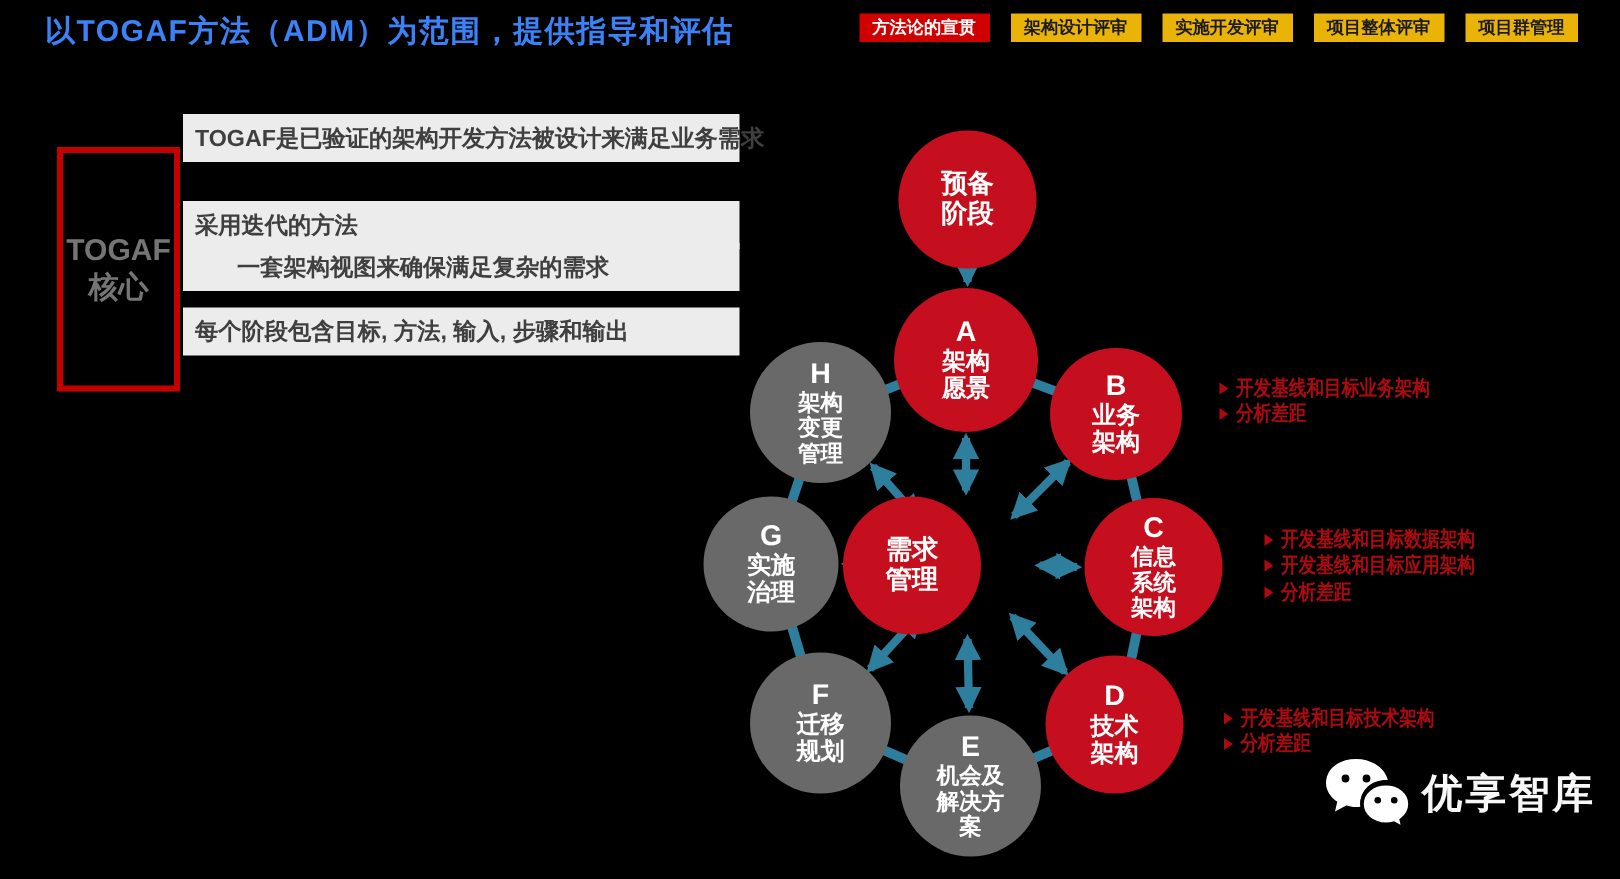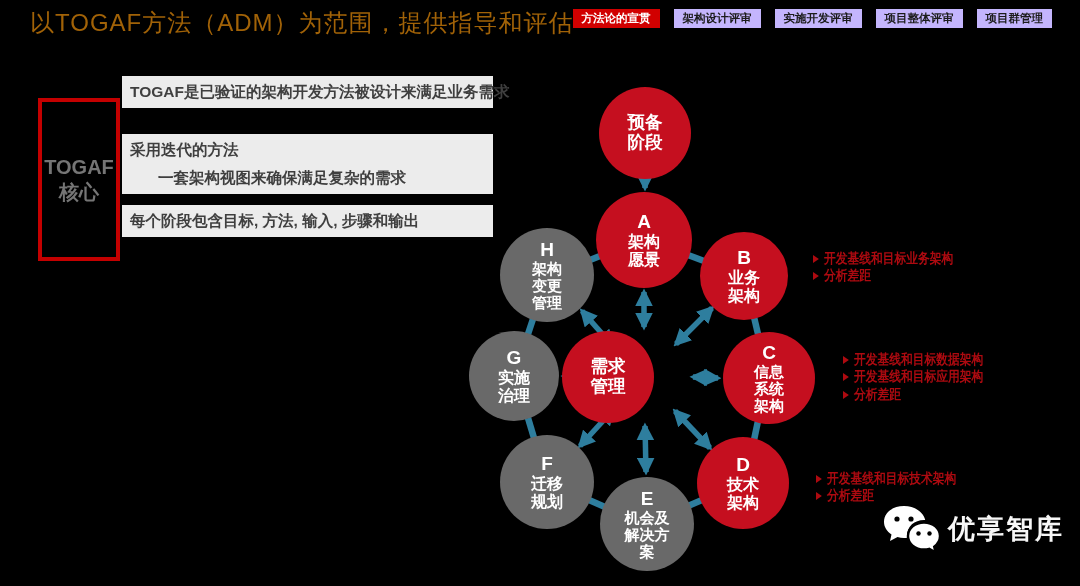--- a/index.html
+++ b/index.html
@@ -9,8 +9,8 @@
   }
   
   .title{
-    position:absolute;left:30px;top:7px;font-size:24px;font-weight:normal;
-    color:#a16207;letter-spacing:1px;white-space:nowrap;
+    position:absolute;left:30px;top:7px;font-size:20px;font-weight:bold;
+    color:#3b82f6;letter-spacing:1px;white-space:nowrap;
   }
   
   .tabs{position:absolute;top:9px;right:28px;display:flex;gap:14px;}

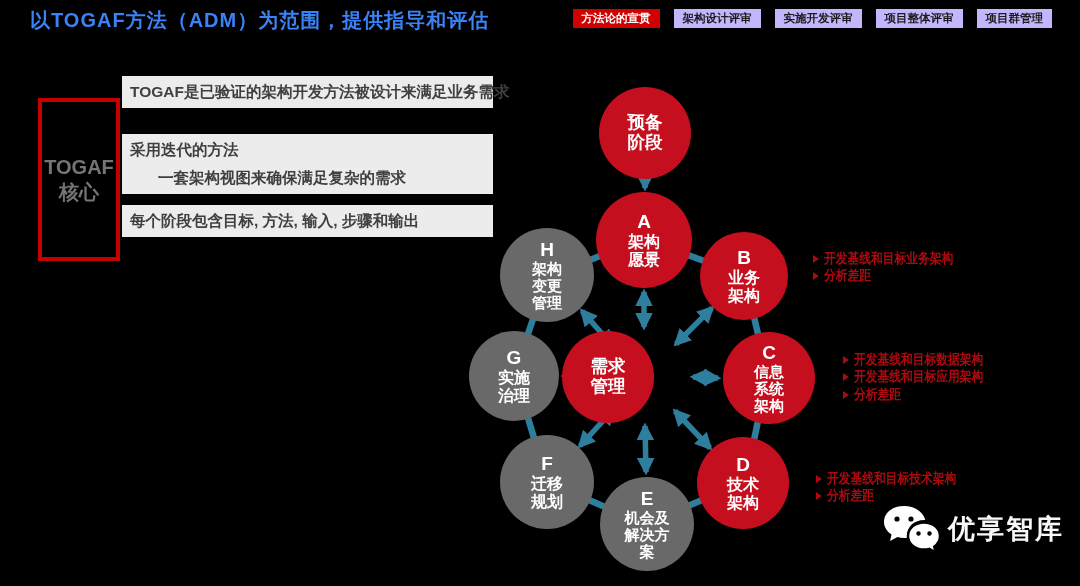--- a/index.html
+++ b/index.html
@@ -16,7 +16,7 @@
   .tabs{position:absolute;top:9px;right:28px;display:flex;gap:14px;}
   .tab{
     height:19px;padding:0 9px;display:flex;align-items:center;justify-content:center;
-    background:#c4b5fd;color:#1c1c1c;font-size:11.5px;font-weight:bold;white-space:nowrap;
+    background:#eab308;color:#1c1c1c;font-size:11.5px;font-weight:bold;white-space:nowrap;
   }
   .tab.active{background:#d10000;color:#ffffff;}
   

